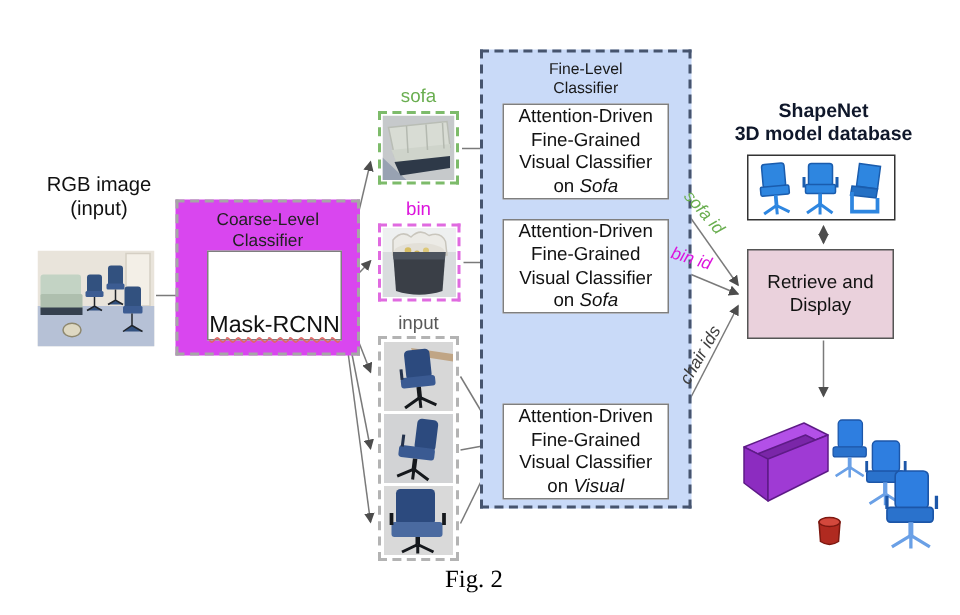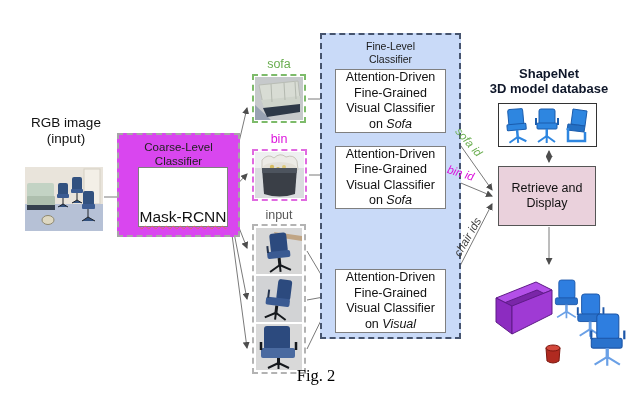--- a/index.html
+++ b/index.html
@@ -269,7 +269,7 @@
     </svg>
   </div>
 
-  <div class="abs ctr fig-caption" style="left:276px;top:366px;width:80px;">Fig. 2</div>
+  <div class="abs ctr fig-caption" style="left:276px;top:376px;width:80px;">Fig. 2</div>
 
 </div>
 

